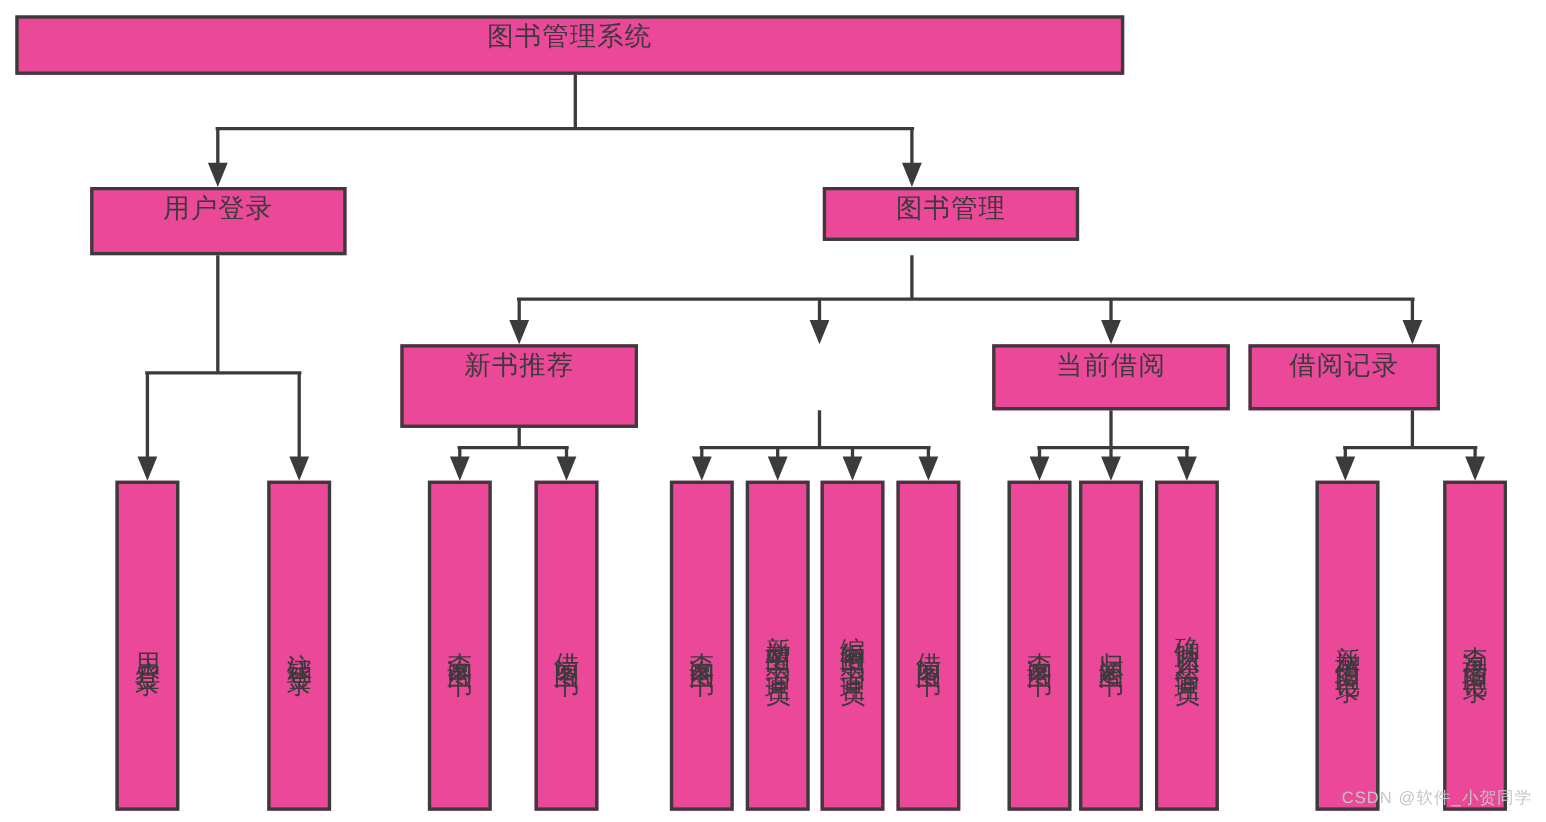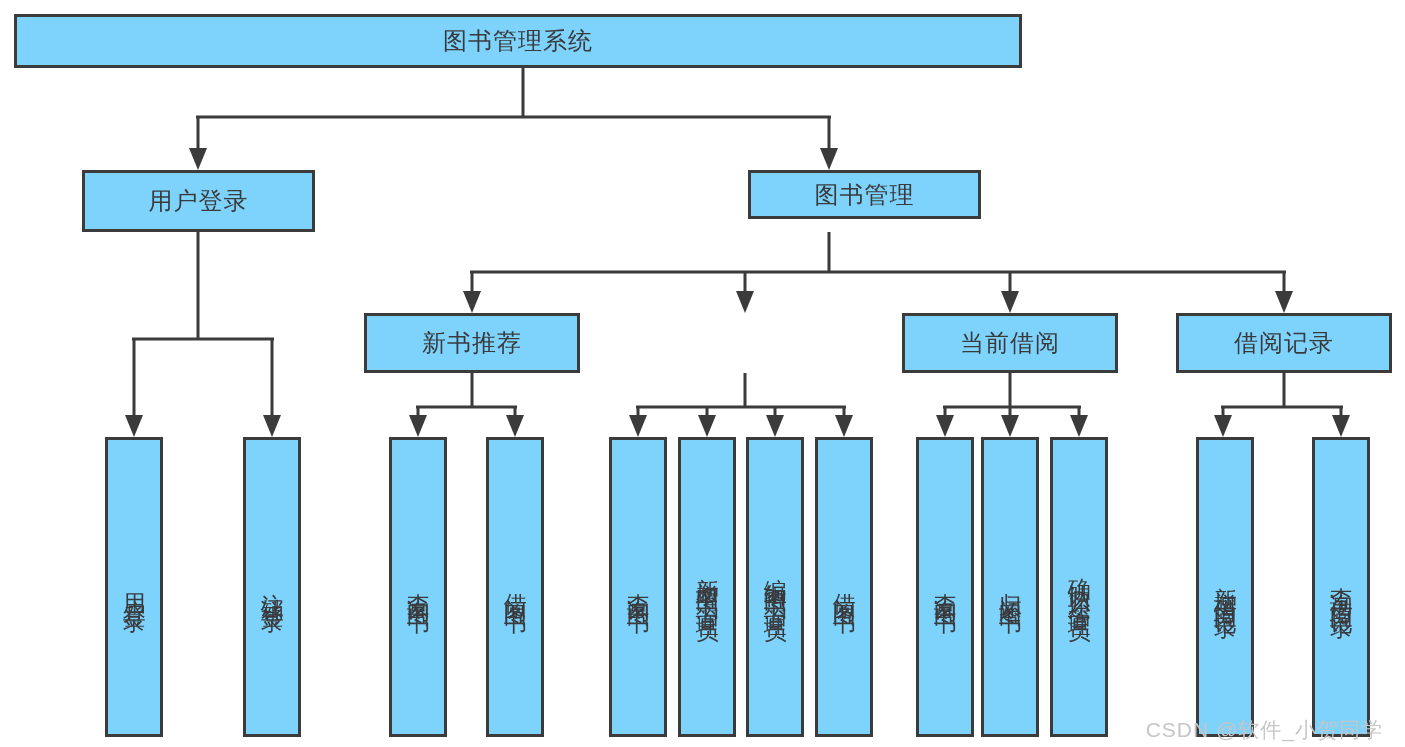--- a/index.html
+++ b/index.html
@@ -9,8 +9,8 @@
   }
   .wires{position:absolute;left:0;top:0;width:1405px;height:747px;}
   .box{
-    position:absolute;box-sizing:border-box;border:3px solid #3b3b3b;background:#7dd3fc;
-    display:flex;align-items:center;justify-content:center;text-align:center;
+    position:absolute;box-sizing:border-box;border:3px solid #3b3b3b;background:#ec4899;
+    display:flex;justify-content:center;text-align:center;
     font-size:24px;letter-spacing:1px;z-index:2;
   }
   

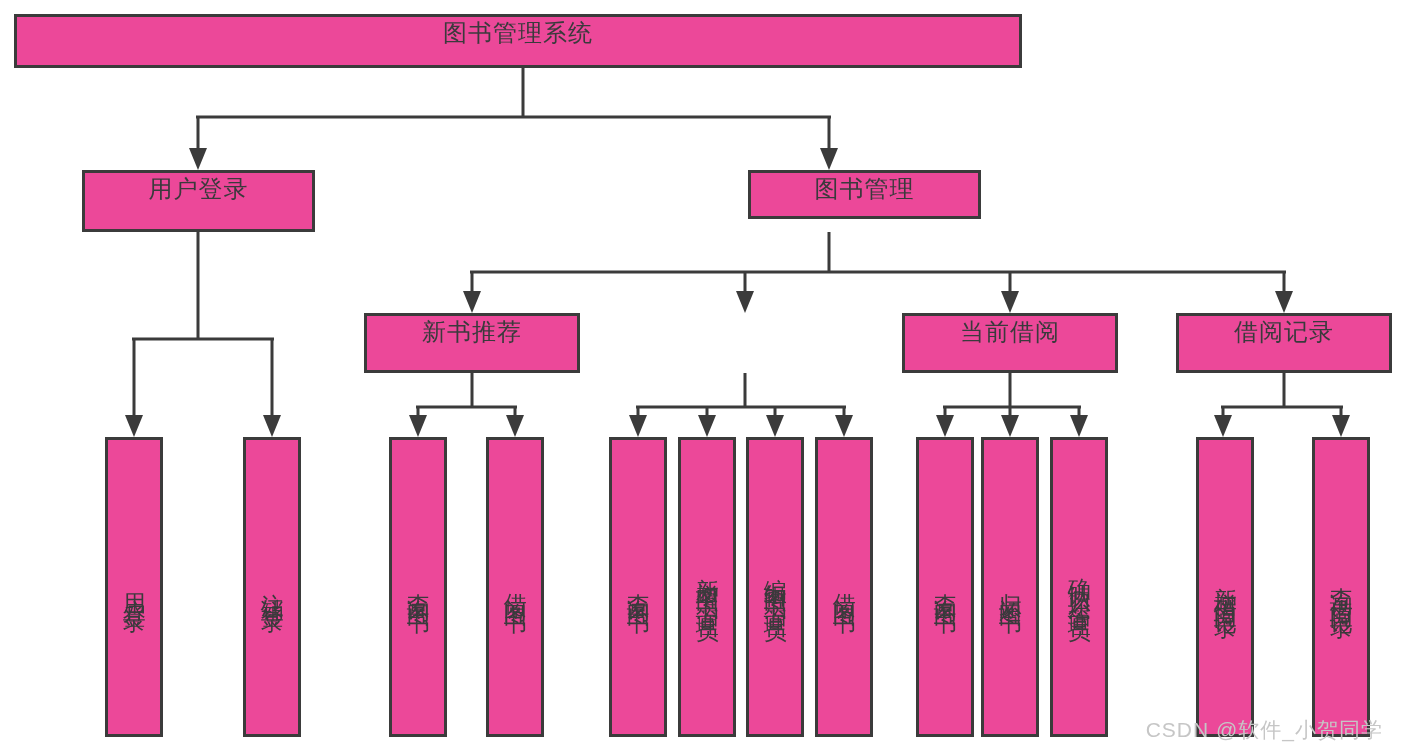--- a/index.html
+++ b/index.html
@@ -17,7 +17,7 @@
   #n-root{left:14px;top:14px;width:1008px;height:54px;}
   #n-user-login{left:82px;top:170px;width:233px;height:62px;}
   #n-book-mgmt{left:712px;top:170px;width:233px;height:49px;margin-left:36px;}
-  #n-new-books{left:364px;top:313px;width:216px;height:60px;}
+  #n-new-books{left:364px;top:313px;width:216px;height:76px;}
   #n-book-borrow{left:637px;top:313px;width:216px;height:60px;}
   #n-current-borrow{left:902px;top:313px;width:216px;height:60px;font-family:Liberation Serif, serif;}
   #n-borrow-records{left:1176px;top:313px;width:216px;height:60px;}

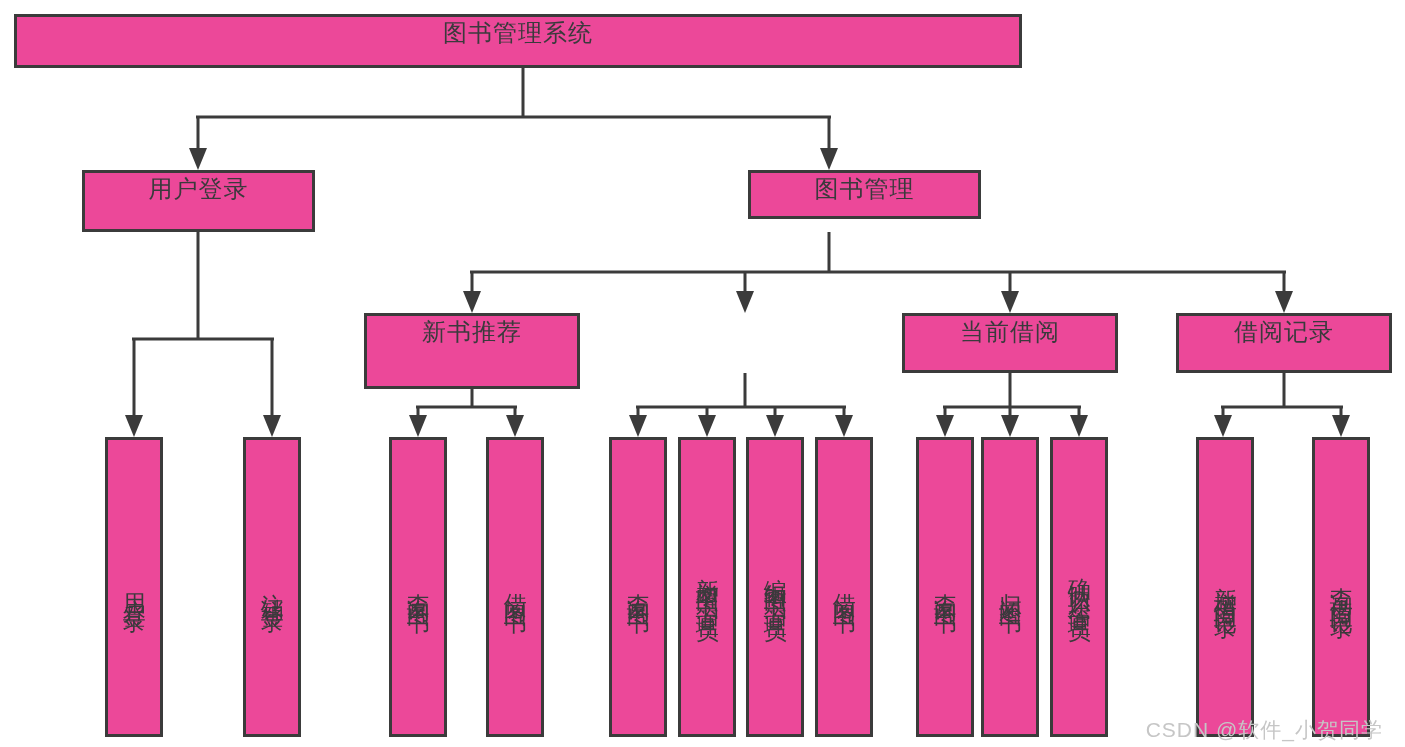--- a/index.html
+++ b/index.html
@@ -20,7 +20,7 @@
   #n-new-books{left:364px;top:313px;width:216px;height:76px;}
   #n-book-borrow{left:637px;top:313px;width:216px;height:60px;}
   #n-current-borrow{left:902px;top:313px;width:216px;height:60px;font-family:Liberation Serif, serif;}
-  #n-borrow-records{left:1176px;top:313px;width:216px;height:60px;}
+  #n-borrow-records{left:1135px;top:313px;width:174px;height:60px;}
   
   .leaf{top:437px;width:58px;height:300px;font-size:23px;}
   .leaf .vtext{

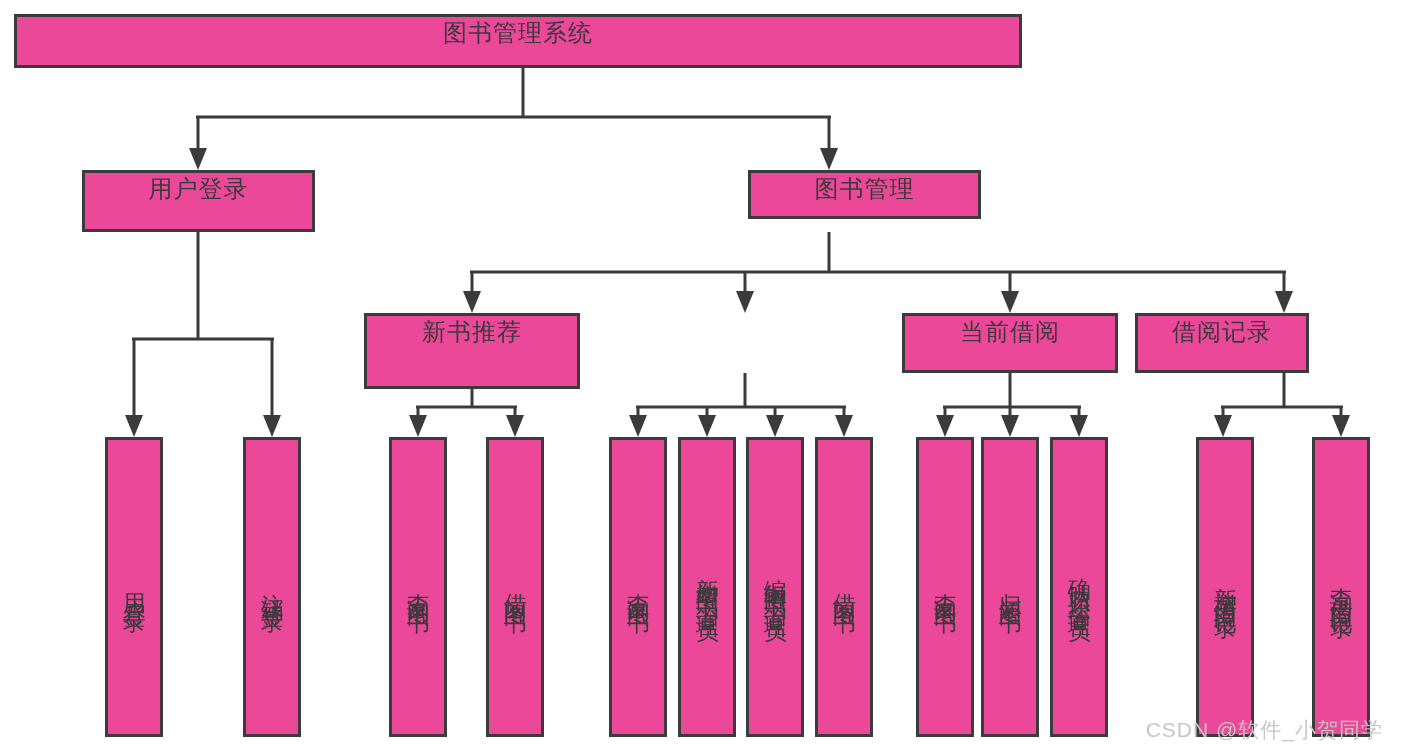--- a/index.html
+++ b/index.html
@@ -41,8 +41,8 @@
   #n-br-add{left:1196px;}
   #n-br-query{left:1312px;}
   .watermark{
-    position:absolute;right:22px;top:716px;z-index:3;
-    font-size:21px;letter-spacing:1px;color:#c6c6c6;
+    position:absolute;right:12px;top:716px;z-index:3;
+    font-size:15px;letter-spacing:1px;color:#c6c6c6;
   }
 </style>
 </head>

